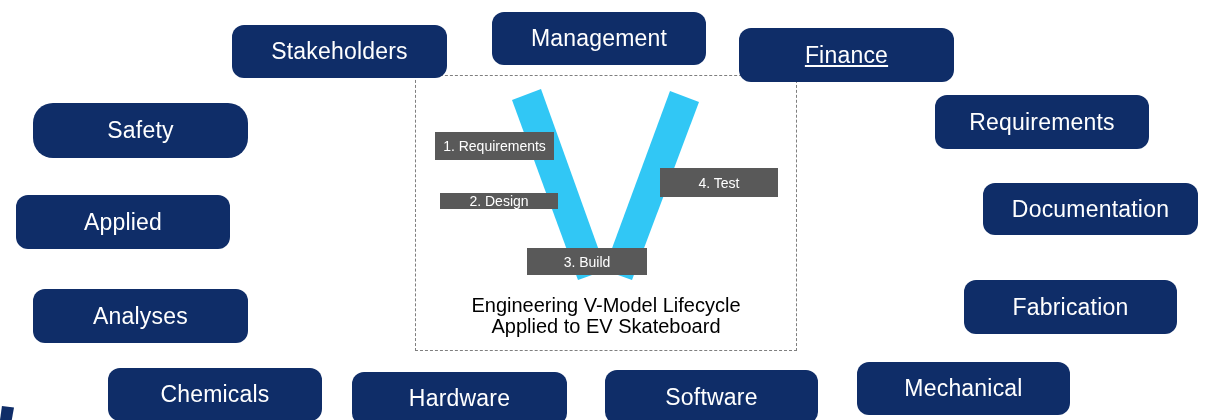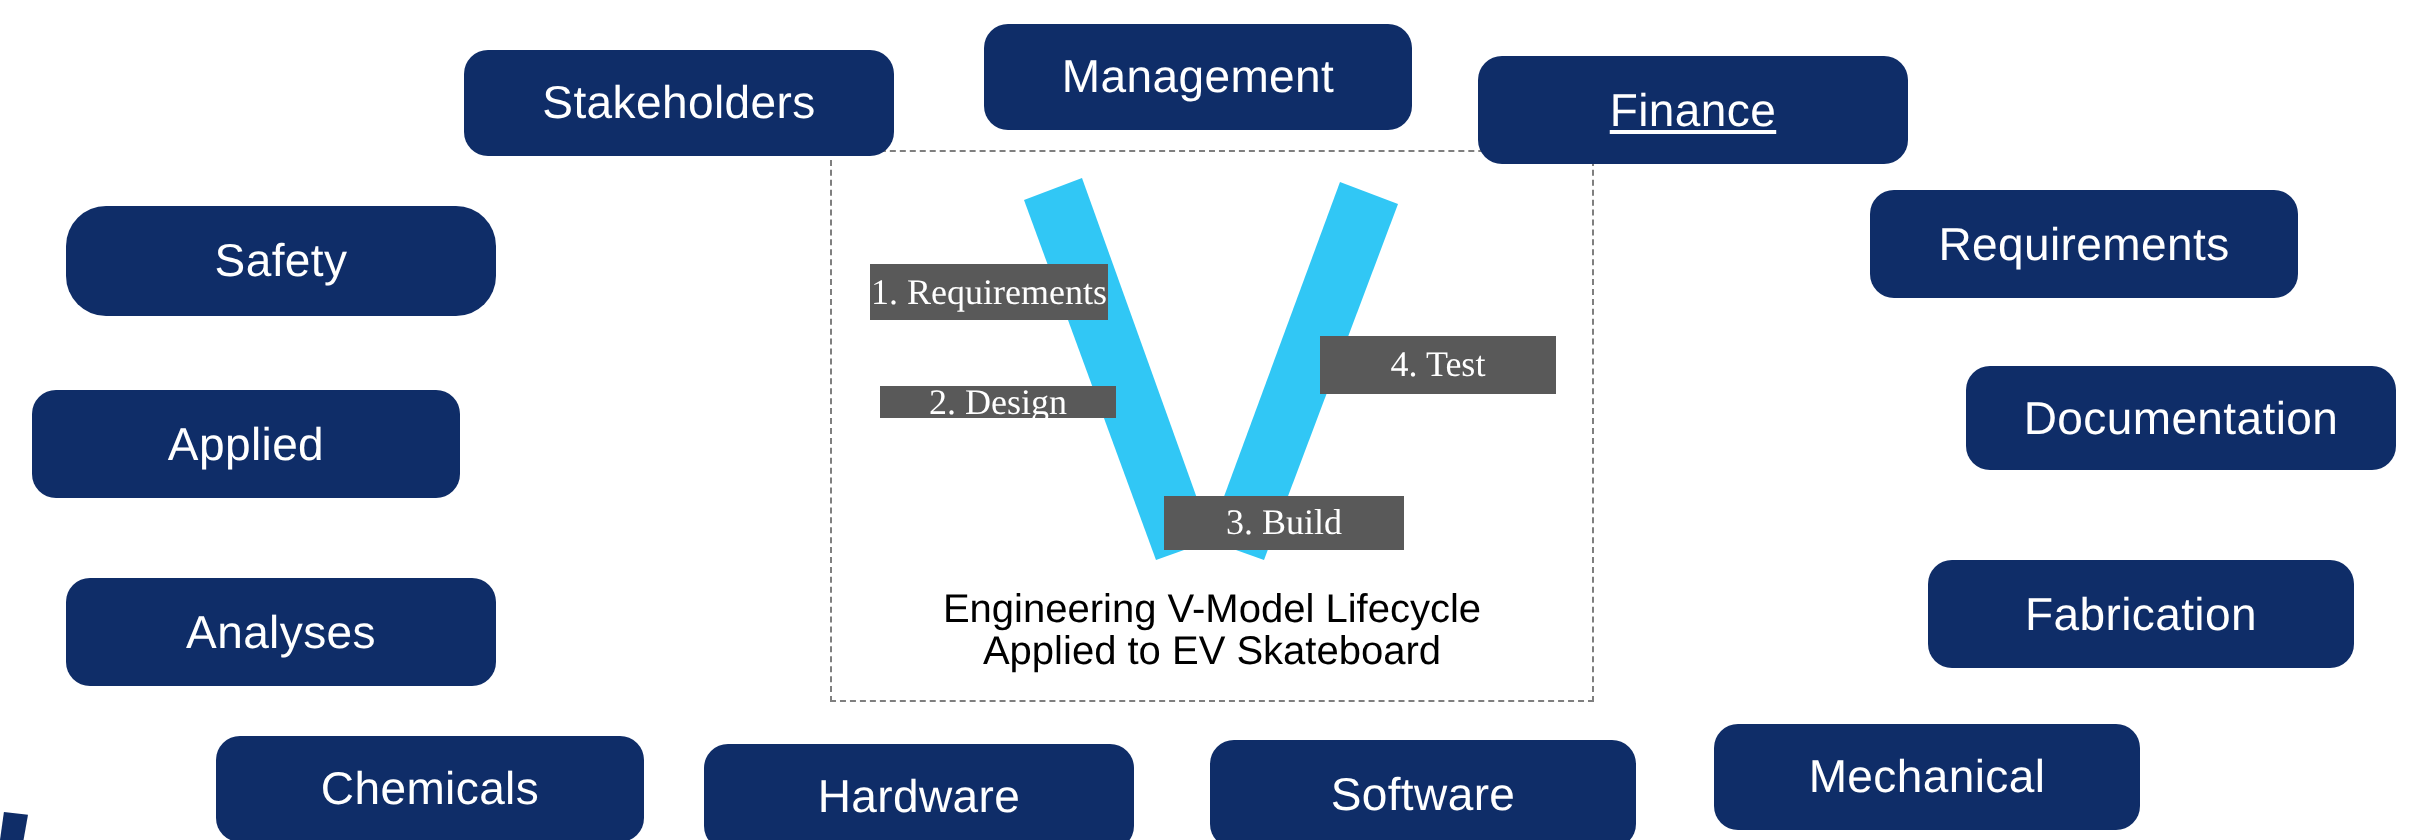--- a/index.html
+++ b/index.html
@@ -17,7 +17,7 @@
   .vsvg  { position:absolute; left:0; top:0; pointer-events:none; }
   .step {
     position:absolute; background:var(--step-gray); color:var(--step-text);
-    display:flex; align-items:center; justify-content:center; font-size:18px;font-family:Liberation Serif, serif;
+    display:flex; align-items:center; justify-content:center; font-size:14px;
   }
   .caption {
     position:absolute; left:415px; top:295px; width:382px; text-align:center;

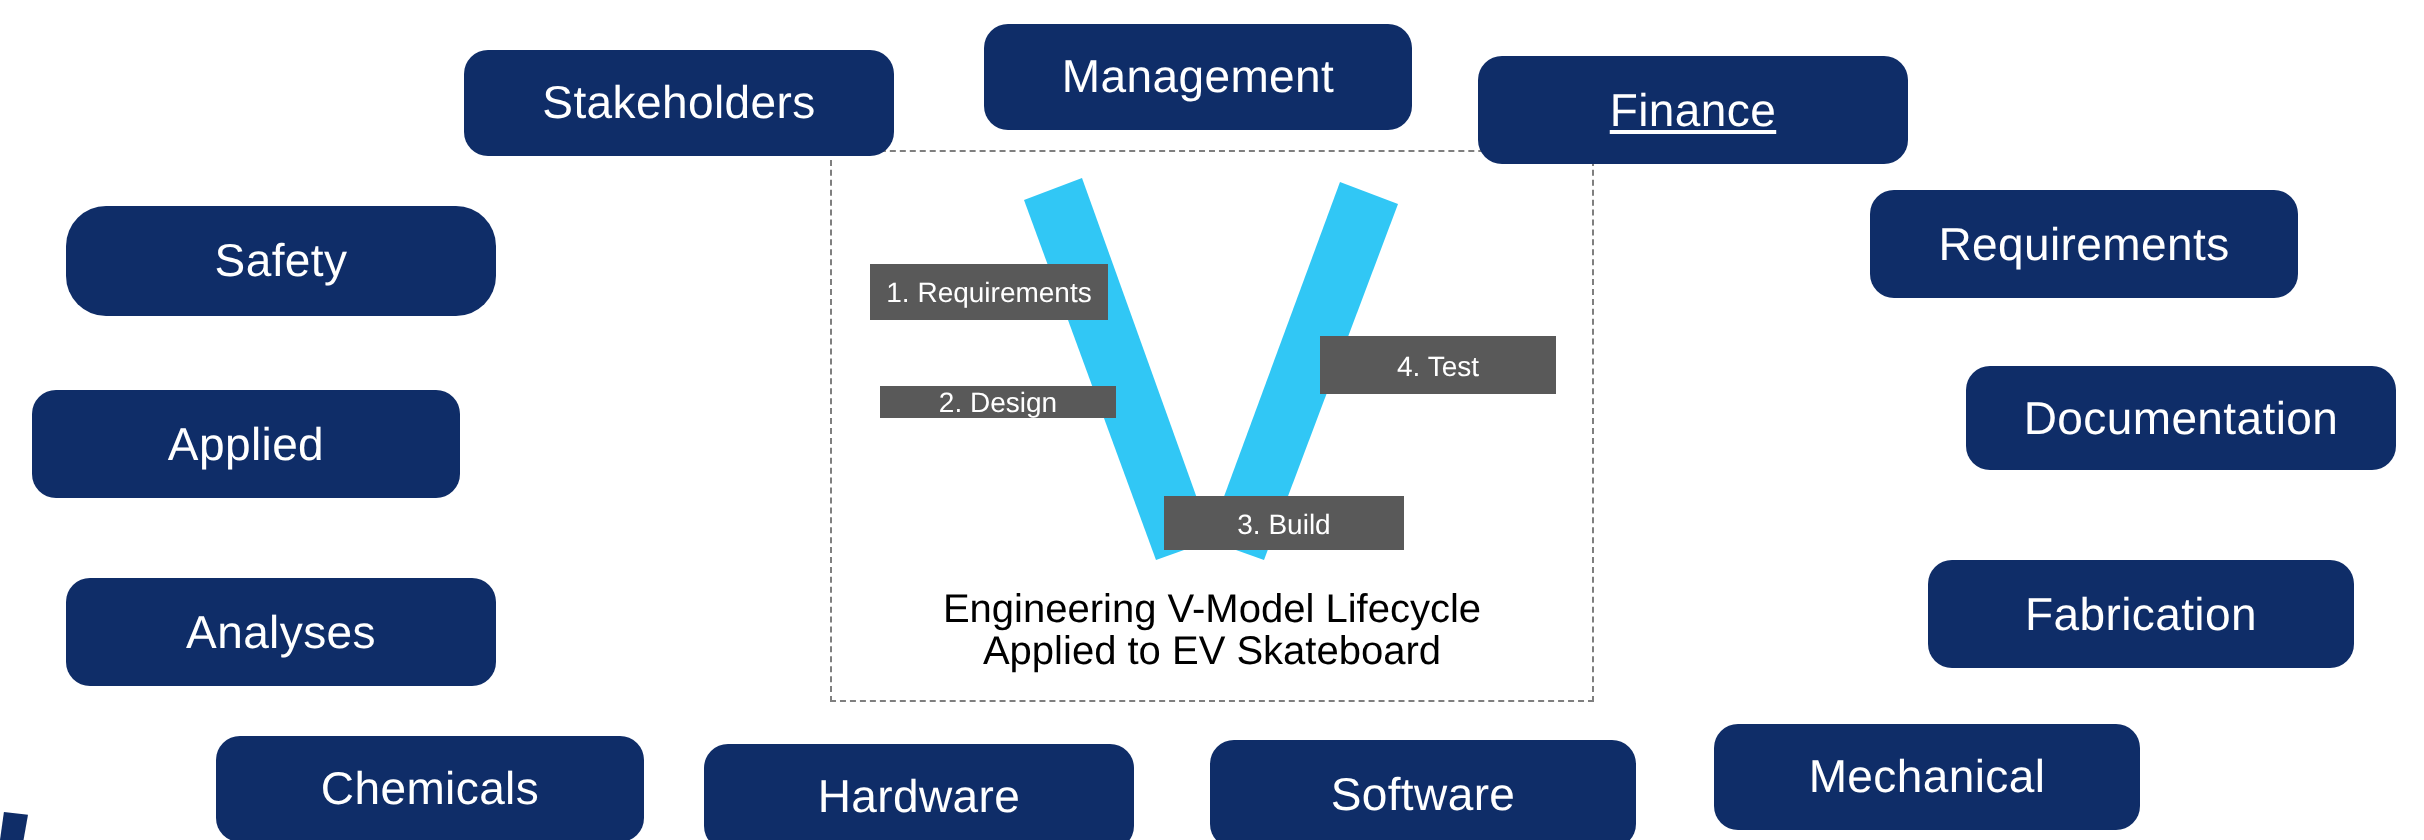--- a/index.html
+++ b/index.html
@@ -43,7 +43,7 @@
 
   <div class="step" style="left:435px; top:132px; width:119px; height:28px;">1. Requirements</div>
   <div class="step" style="left:440px; top:193px; width:118px; height:16px;">2. Design</div>
-  <div class="step" style="left:582px; top:248px; width:120px; height:27px;">3. Build</div>
+  <div class="step" style="left:527px; top:248px; width:120px; height:27px;">3. Build</div>
   <div class="step" style="left:660px; top:168px; width:118px; height:29px;">4. Test</div>
 
   <div class="caption">

